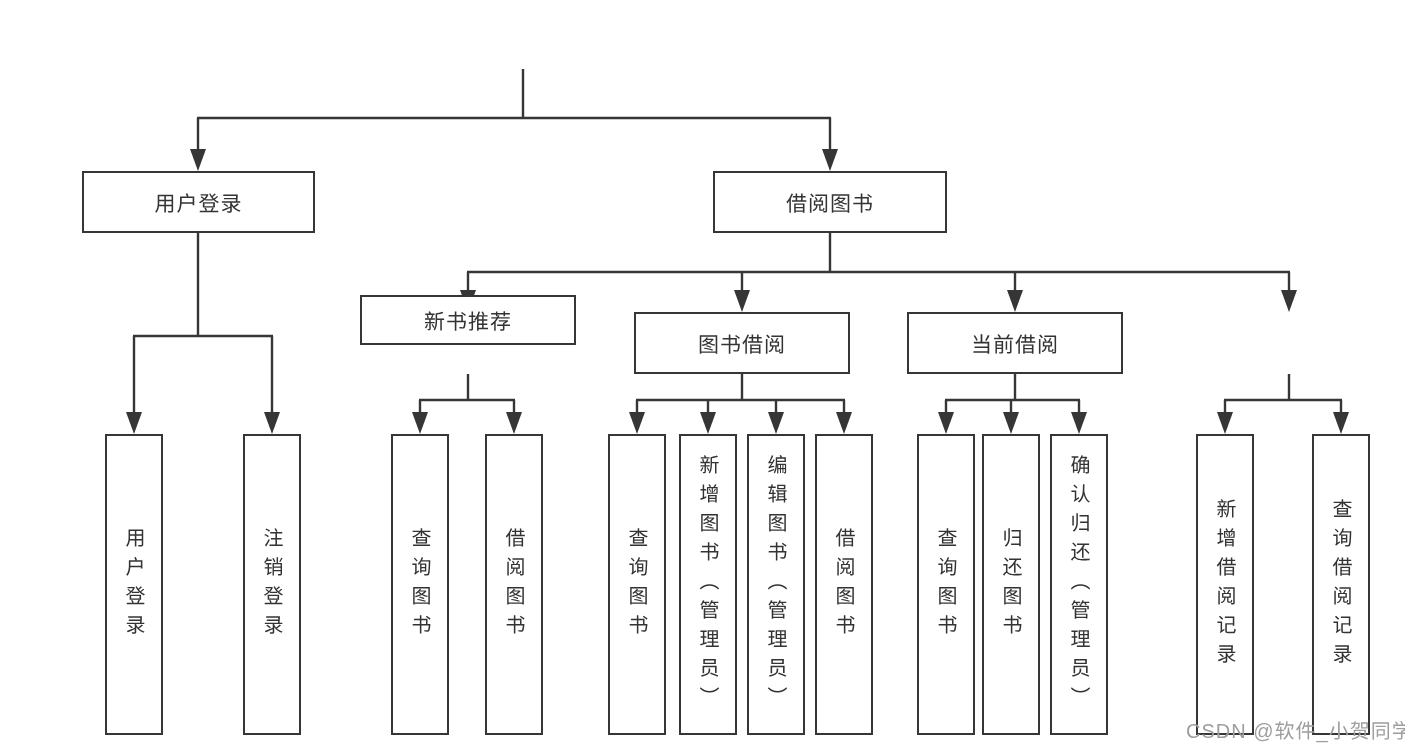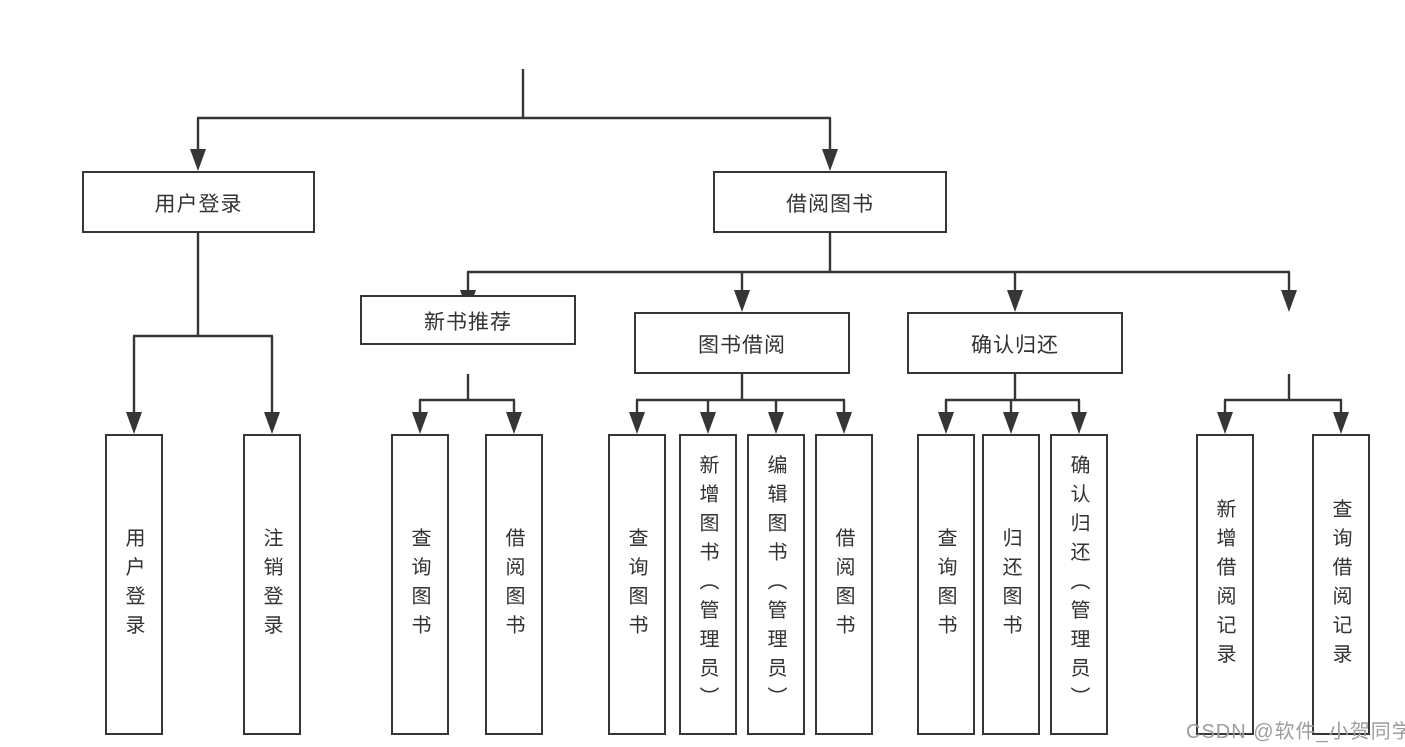--- a/index.html
+++ b/index.html
@@ -114,7 +114,7 @@
     <span>图书借阅</span>
   </div>
   <div class="node h" style="left:907px; top:312px; width:216px; height:62px;">
-    <span>确认归还</span>
+    <span>当前借阅</span>
   </div>
 
   <div class="node v" style="left:105px; top:434px; width:58px; height:301px;">

